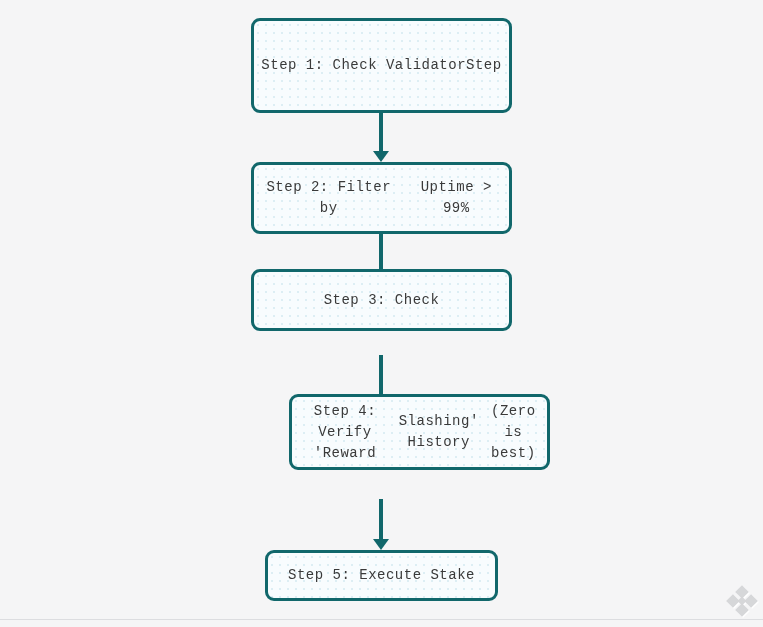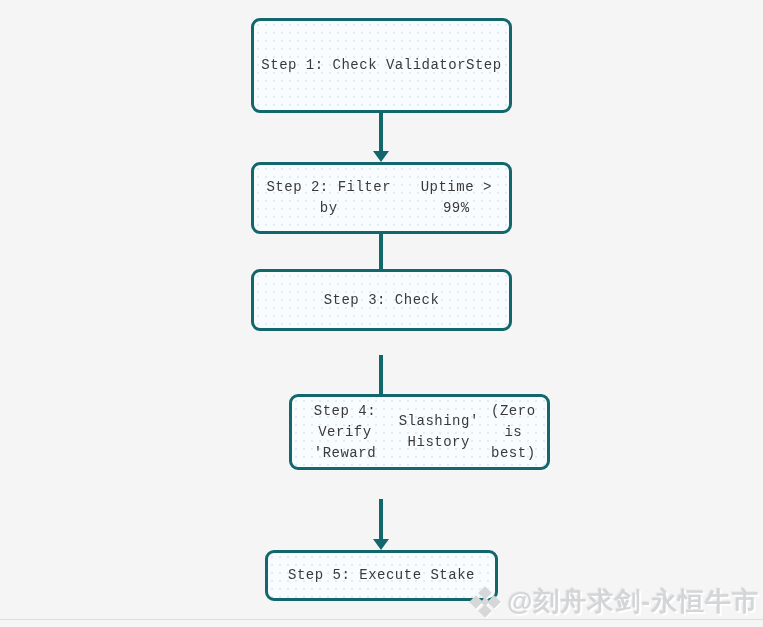--- a/index.html
+++ b/index.html
@@ -143,7 +143,6 @@
         <polygon points="15,11 19,15 15,19 11,15"></polygon>
       </g>
     </svg>
-    <span class="watermark-text">@刻舟求剑-永恒牛市</span>
   </div>
 
   <div class="bottom-divider"></div>

